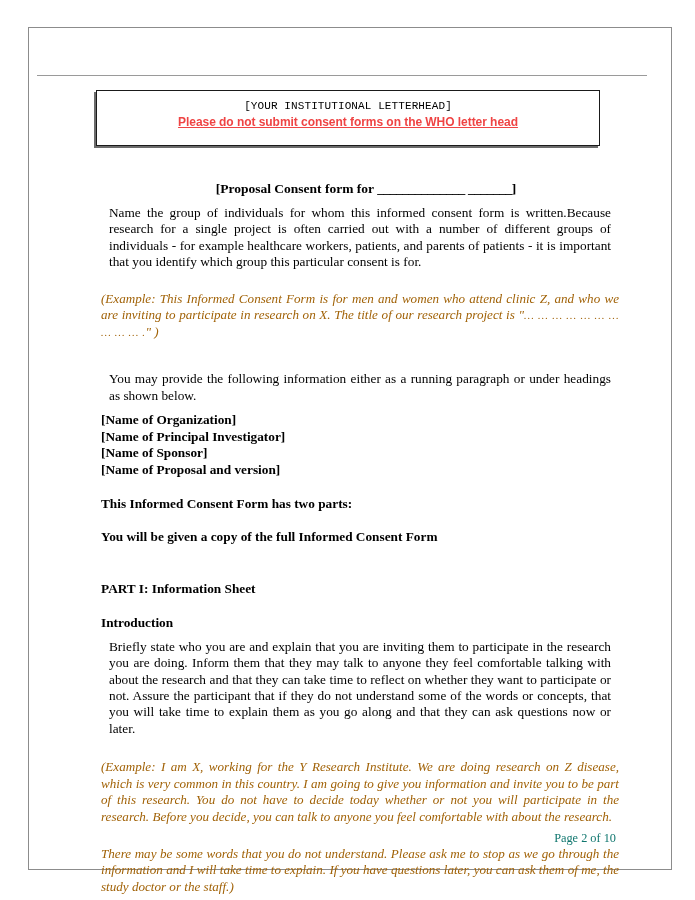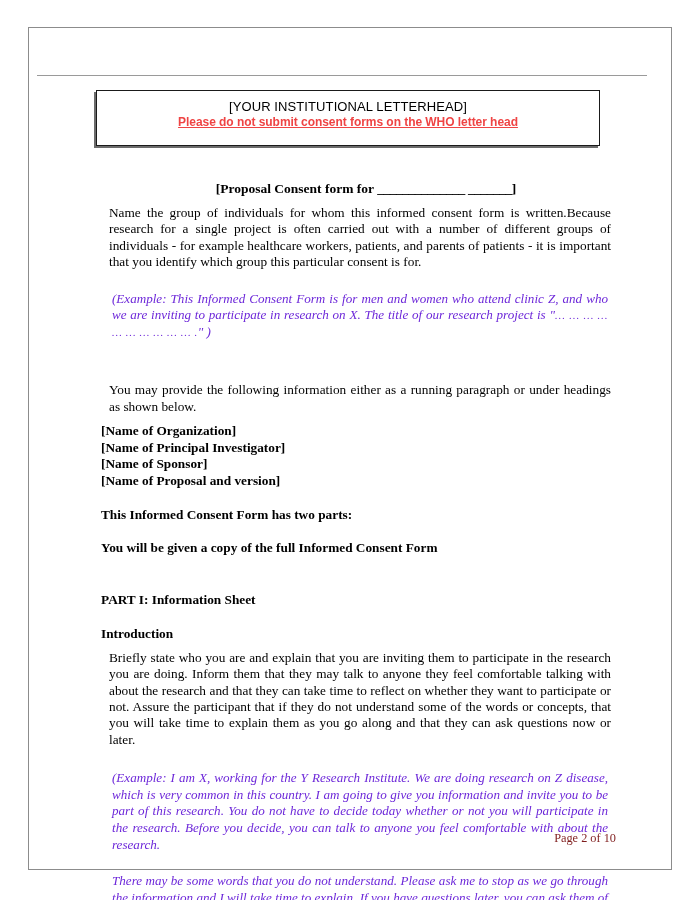--- a/index.html
+++ b/index.html
@@ -60,8 +60,8 @@
     text-align: center;
   }
   .letterhead-line1 {
-    font-family: Liberation Sans, sans-serif;
-    font-size: 13px;
+    font-family: Liberation Mono, monospace;
+    font-size: 11px;
     line-height: 15px;
     color: #000000;
     letter-spacing: 0.1px;

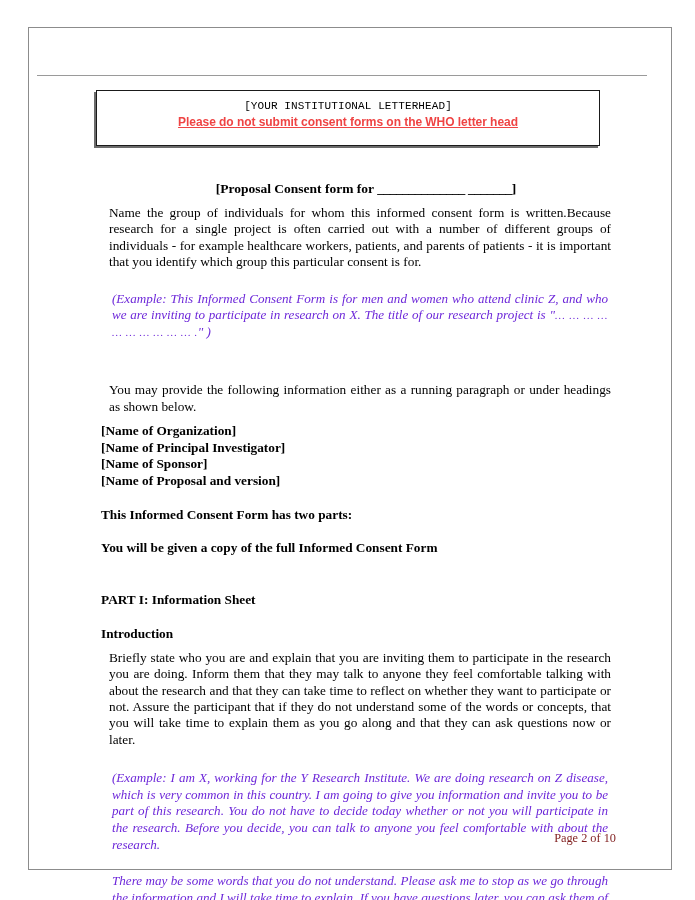--- a/index.html
+++ b/index.html
@@ -102,12 +102,12 @@
   }
 
   .red-example {
-    color: #6d28d9;
+    color: #a16207;
     font-style: italic;
     font-size: 13.1px;
     line-height: 16.6px;
     text-align: justify;
-    margin: 11px;
+    margin: 0;
   }
   .red-block-1 { margin-top: 20px; }
   .red-block-2 { margin-top: 22px; }

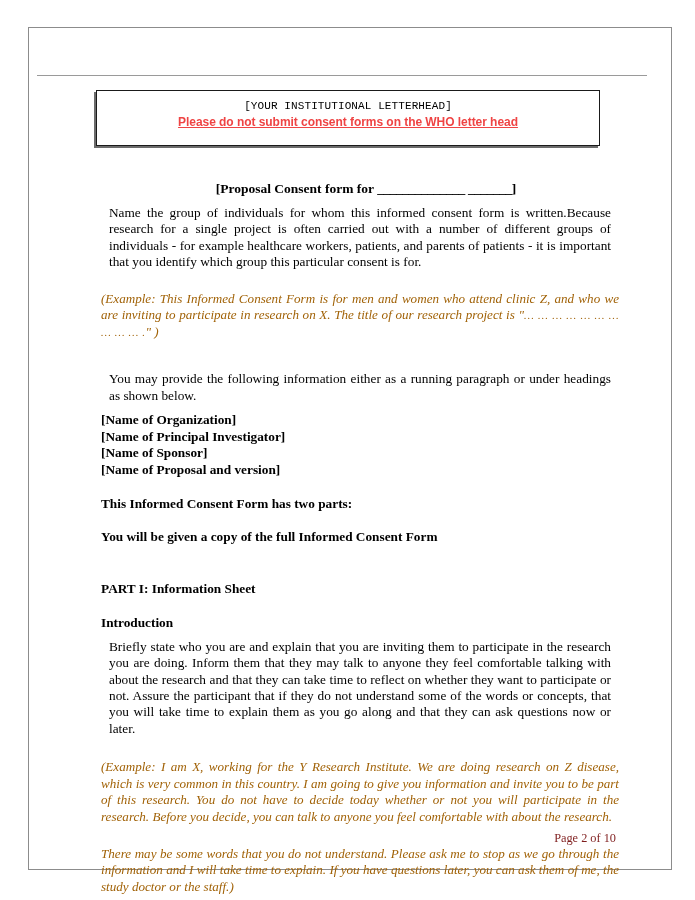--- a/index.html
+++ b/index.html
@@ -159,7 +159,7 @@
     bottom: 23px;
     font-size: 12.3px;
     line-height: 15px;
-    color: #7f1d1d;
+    color: #0f766e;
   }
 </style>
 </head>

